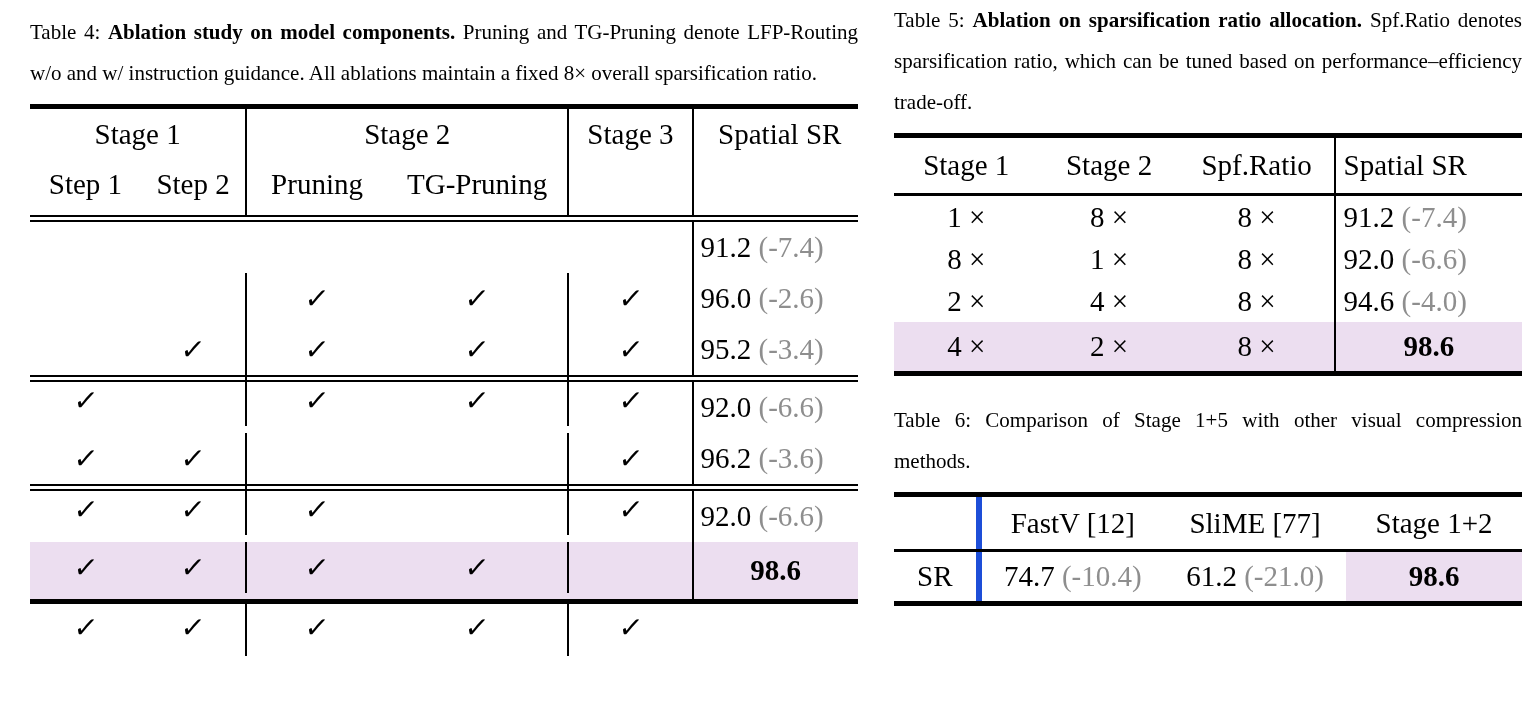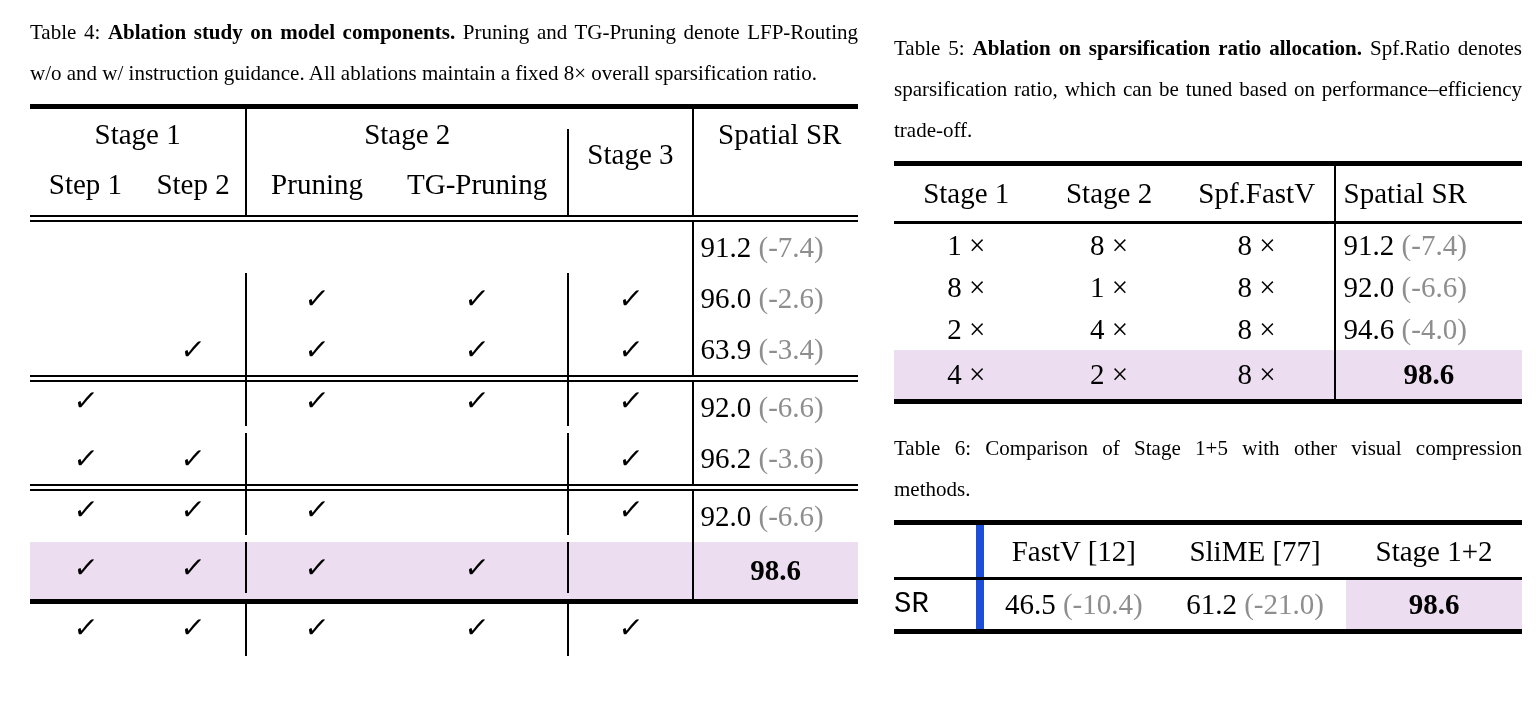--- a/index.html
+++ b/index.html
@@ -10,7 +10,7 @@
   }
   .page { position:relative; width:1536px; height:717px; }
   .col-left  { position:absolute; left:30px;  top:12px; width:828px; }
-  .col-right { position:absolute; left:894px; top:28px; width:628px; }
+  .col-right { position:absolute; left:894px; top:0; width:628px; }
 
   .caption { font-size:21px; line-height:41px; text-align:justify; margin:0 0 10px 0; }
   .caption b { font-weight:700; }

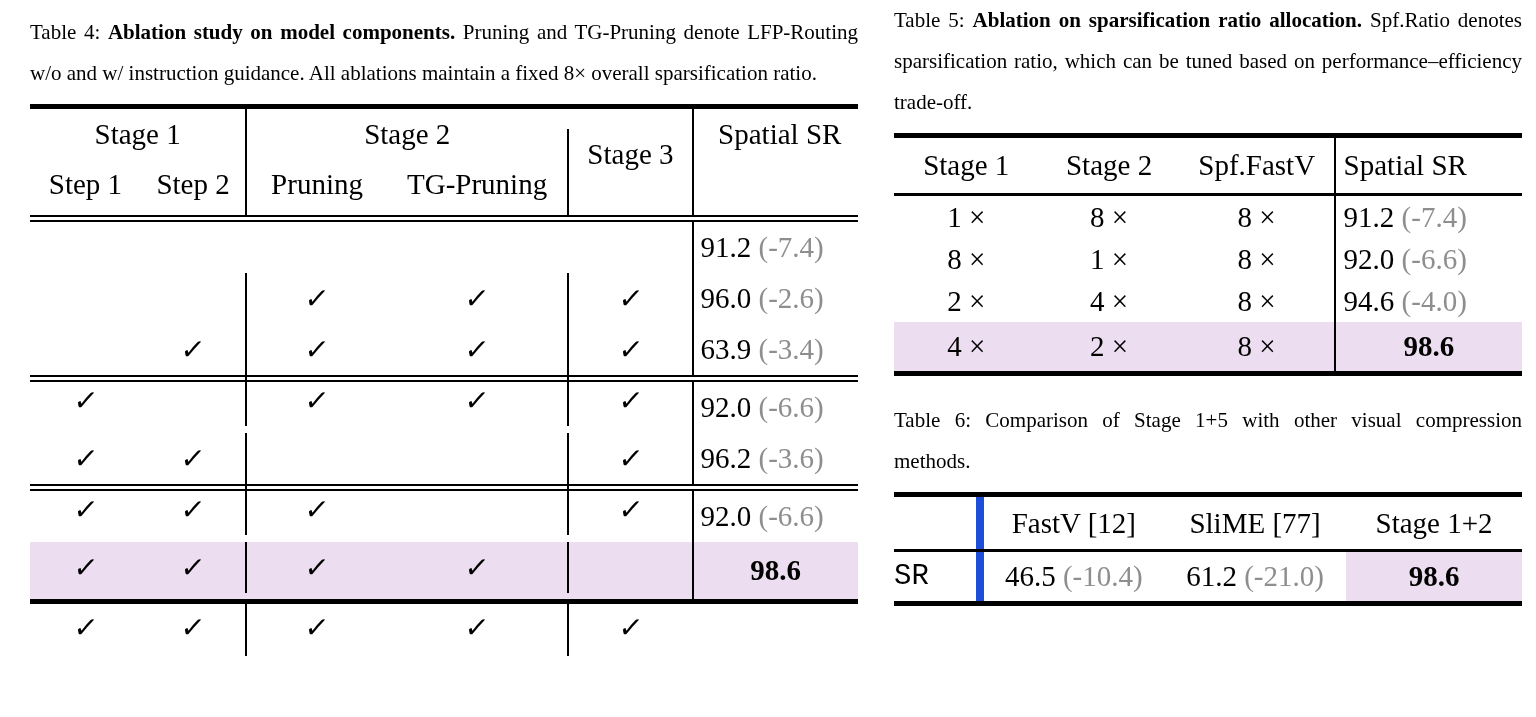--- a/index.html
+++ b/index.html
@@ -29,7 +29,7 @@
   .t4-header > div { text-align:center; line-height:50px; }
   .h-stage1 { grid-area:1/1/2/3; }
   .h-stage2 { grid-area:1/3/2/5; }
-  .h-stage3 { grid-area:1/5/3/6;margin-top:20px; }
+  .h-stage3 { grid-area:1/5/3/6; }
   .h-spatial{ grid-area:1/6/3/7; text-align:left; padding-left:8px; }
   .h-step1  { grid-area:2/1/3/2; }
   .h-step2  { grid-area:2/2/3/3; }

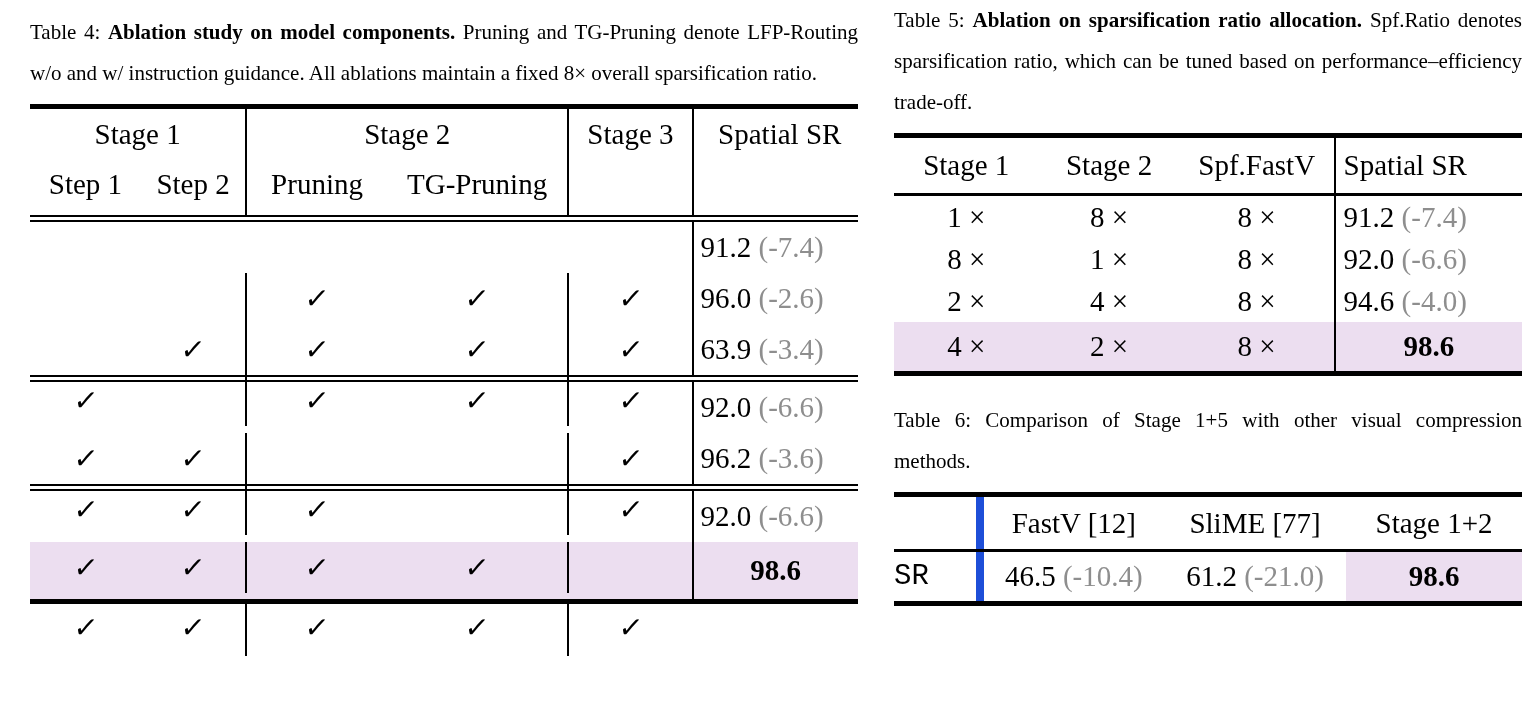--- a/index.html
+++ b/index.html
@@ -188,7 +188,7 @@
       <div class="t5-header">
         <div>Stage 1</div>
         <div>Stage 2</div>
-        <div>Spf.FastV</div>
+        <div>Spf.Ratio</div>
         <div class="h-sr">Spatial SR</div>
       </div>
       <div class="rule-mid"></div>

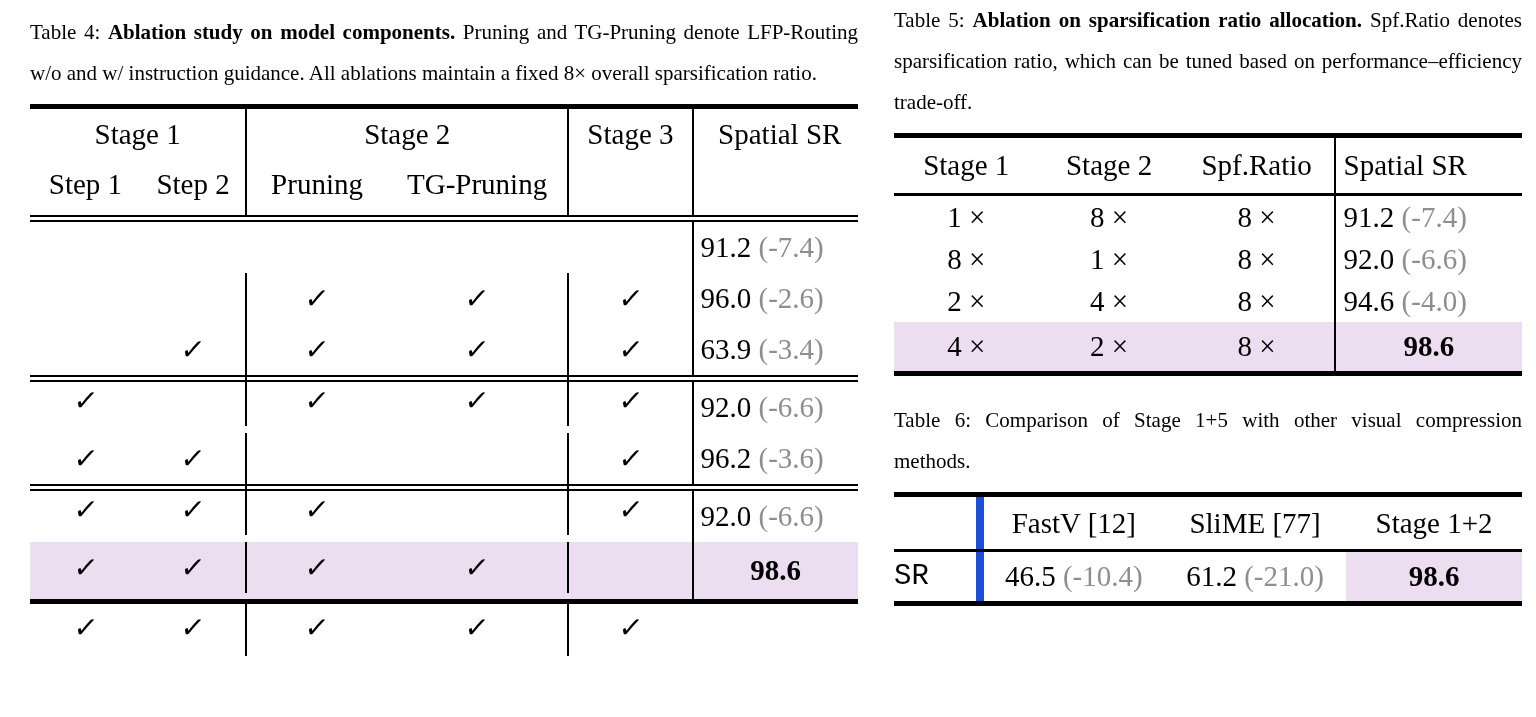--- a/index.html
+++ b/index.html
@@ -125,7 +125,7 @@
             <div class="cell col-4" style="grid-column: 5;"><span class="check">✓</span></div>
           </div>
         <div class="t4-row">
-          <div class="score"><span>63.9</span> <span class="muted">(-3.4)</span></div>
+          <div class="score"><span>95.2</span> <span class="muted">(-3.4)</span></div>
         <div class="cell col-0" style="grid-column: 1;"><span class="check">✓</span></div>
             <div class="cell col-1" style="grid-column: 2;"></div>
             <div class="cell col-2" style="grid-column: 3;"><span class="check">✓</span></div>

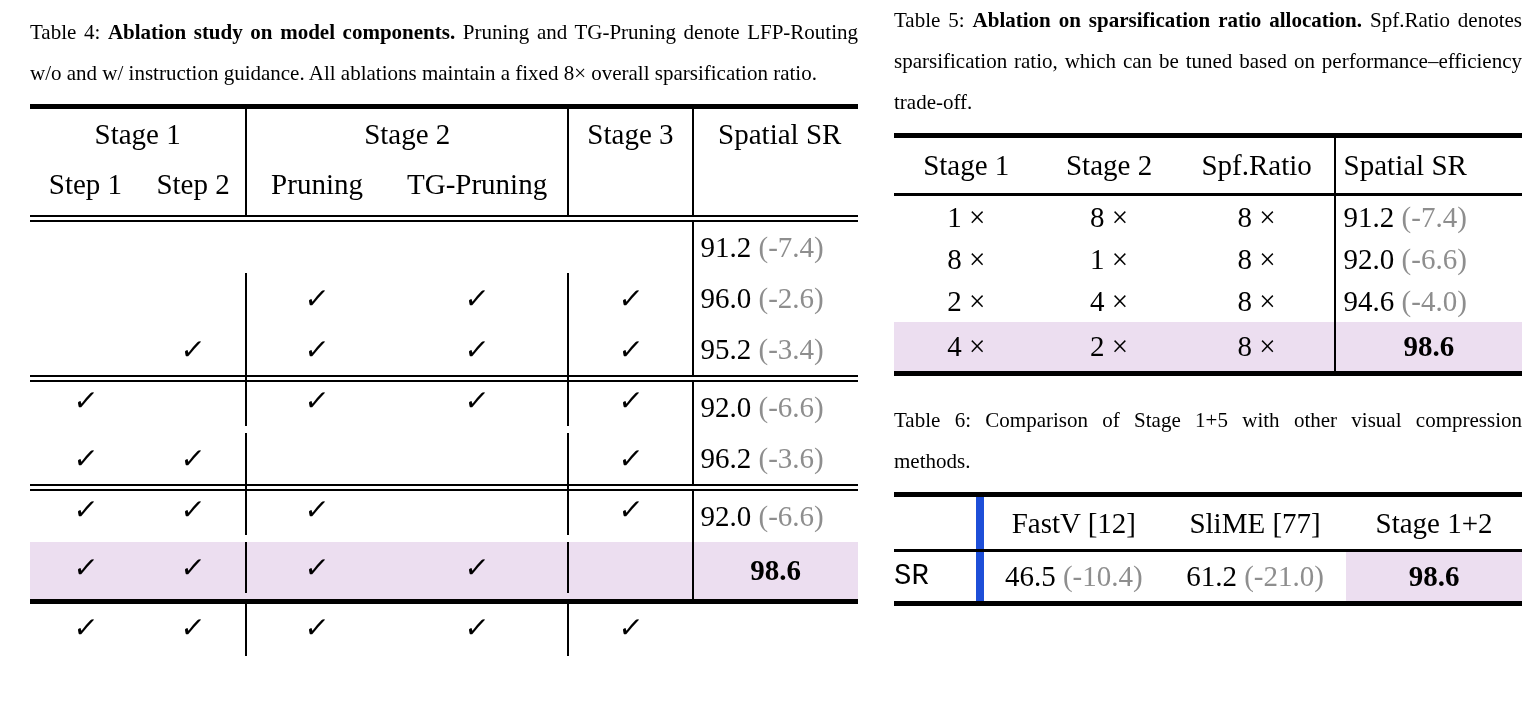--- a/index.html
+++ b/index.html
@@ -77,7 +77,7 @@
   .t6-header { height:52px; line-height:52px; }
   .t6-body   { height:49px; line-height:49px; }
   .t6-label  { text-align:left; padding-right:0;font-family:Liberation Mono, monospace; }
-  .t6-vl     { border-left:8px solid #1d4ed8; }
+  .t6-vl     { border-left:6px solid #1d4ed8; }
   .t6-c      { text-align:center; white-space:nowrap; }
   .t6-c.hl   { background:#ecdef0; font-weight:700; }
 

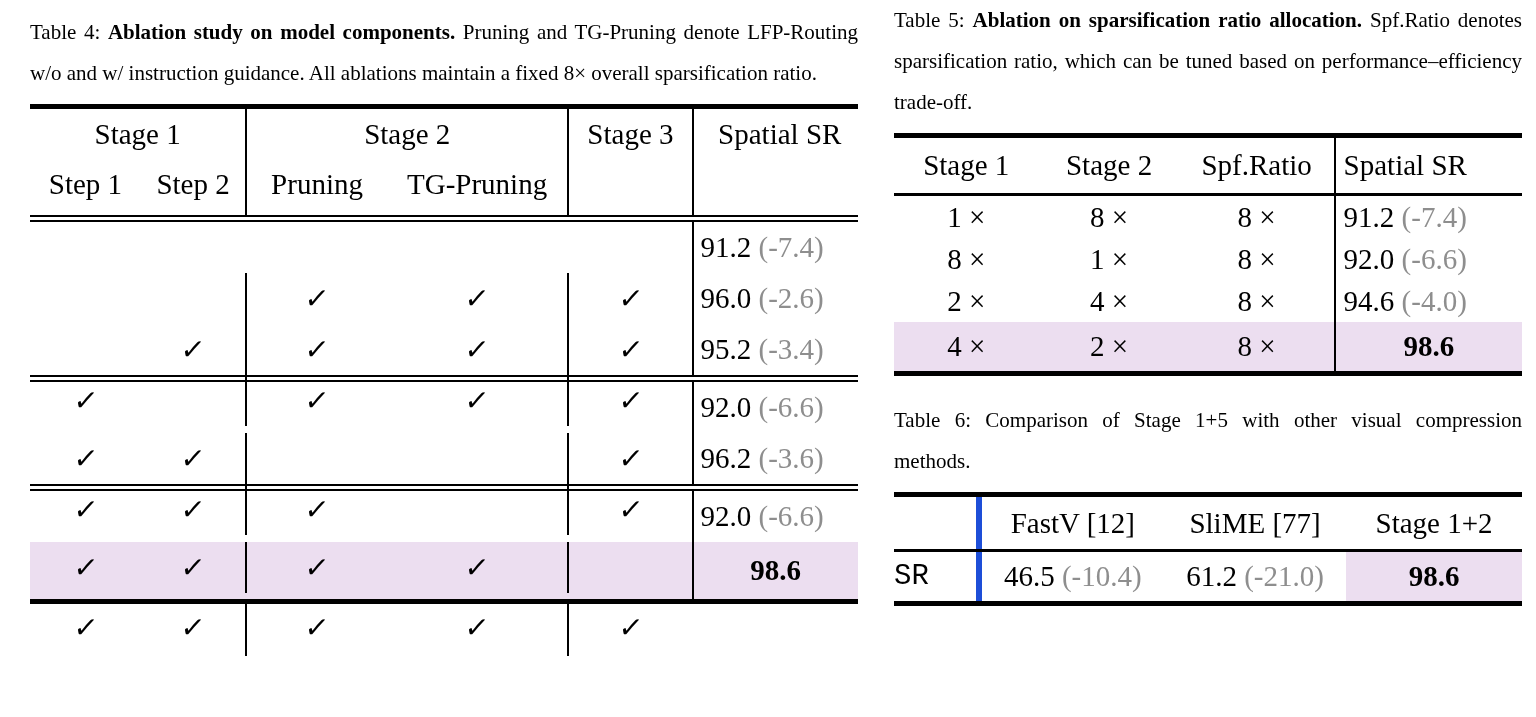--- a/index.html
+++ b/index.html
@@ -76,7 +76,7 @@
   }
   .t6-header { height:52px; line-height:52px; }
   .t6-body   { height:49px; line-height:49px; }
-  .t6-label  { text-align:left; padding-right:0;font-family:Liberation Mono, monospace; }
+  .t6-label  { text-align:center; padding-right:0; }
   .t6-vl     { border-left:6px solid #1d4ed8; }
   .t6-c      { text-align:center; white-space:nowrap; }
   .t6-c.hl   { background:#ecdef0; font-weight:700; }

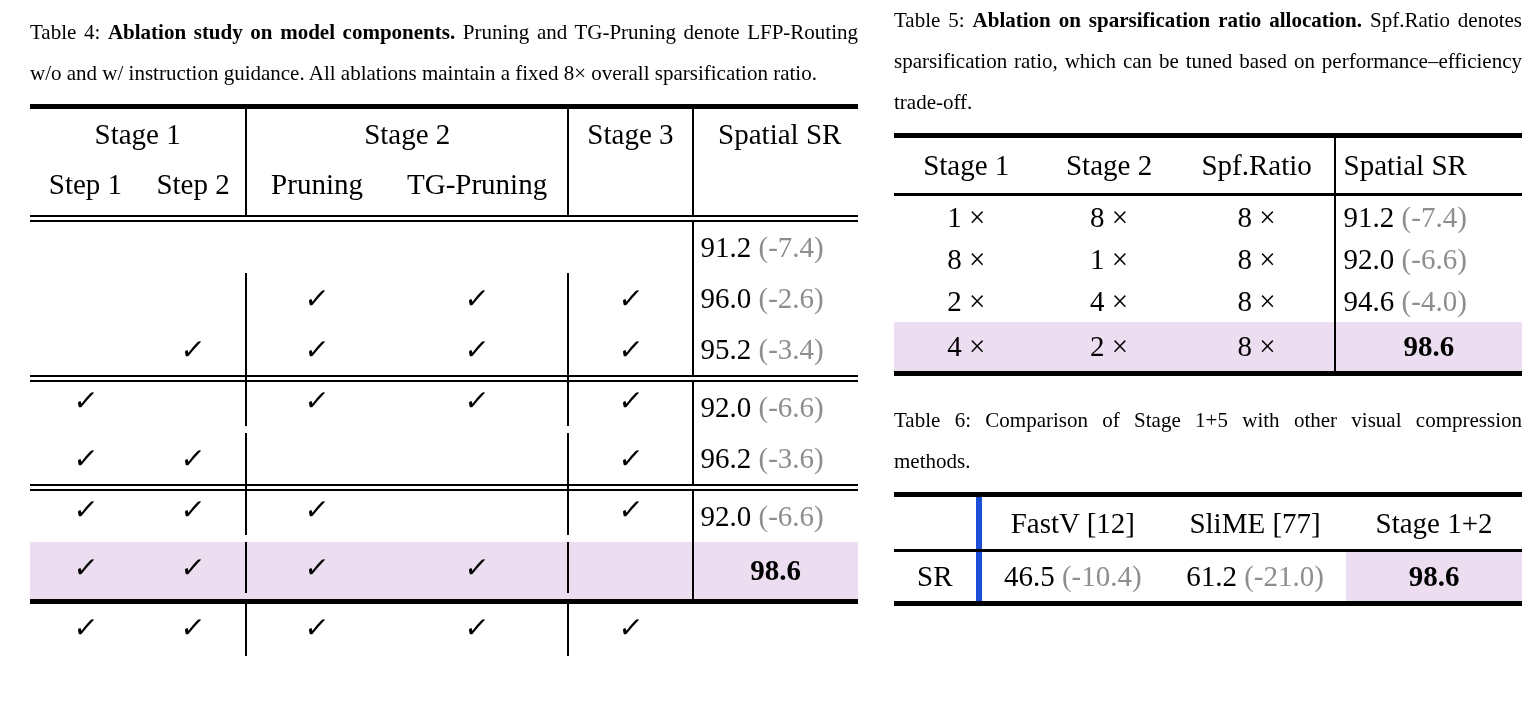--- a/index.html
+++ b/index.html
@@ -236,7 +236,7 @@
       <div class="rule-mid"></div>
       <div class="t6-body">
         <div class="t6-label">SR</div>
-        <div class="t6-c t6-vl"><span>46.5</span> <span class="muted">(-10.4)</span></div>
+        <div class="t6-c t6-vl"><span>74.7</span> <span class="muted">(-10.4)</span></div>
         <div class="t6-c"><span>61.2</span> <span class="muted">(-21.0)</span></div>
         <div class="t6-c hl"><span>98.6</span></div>
       </div>

